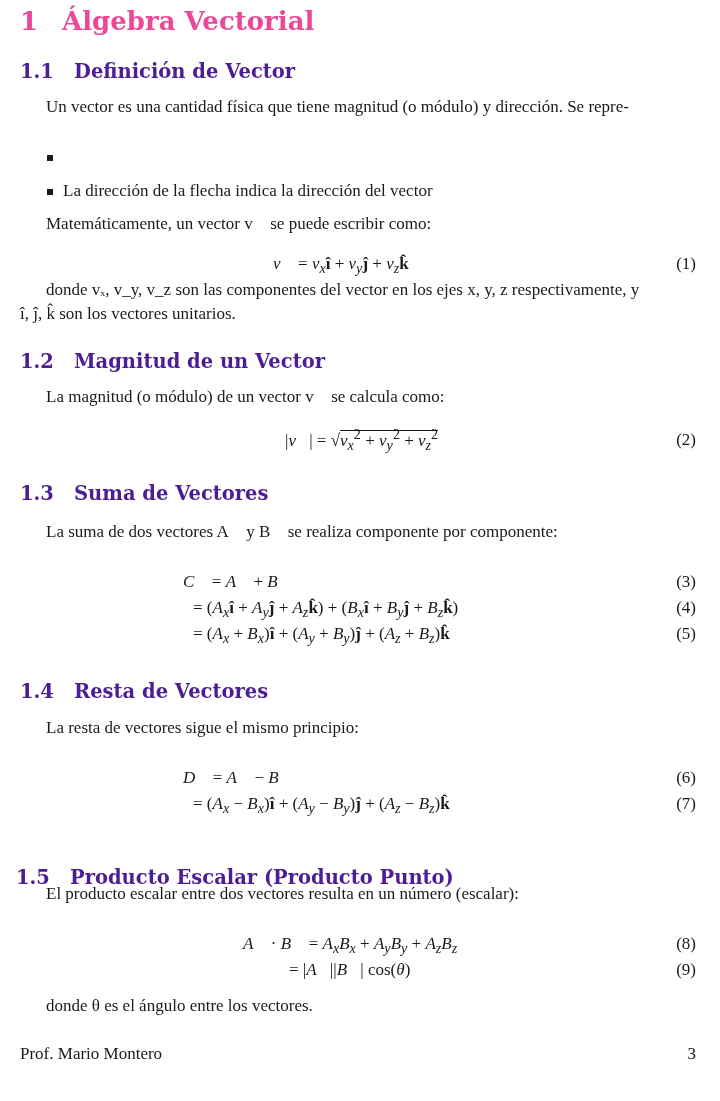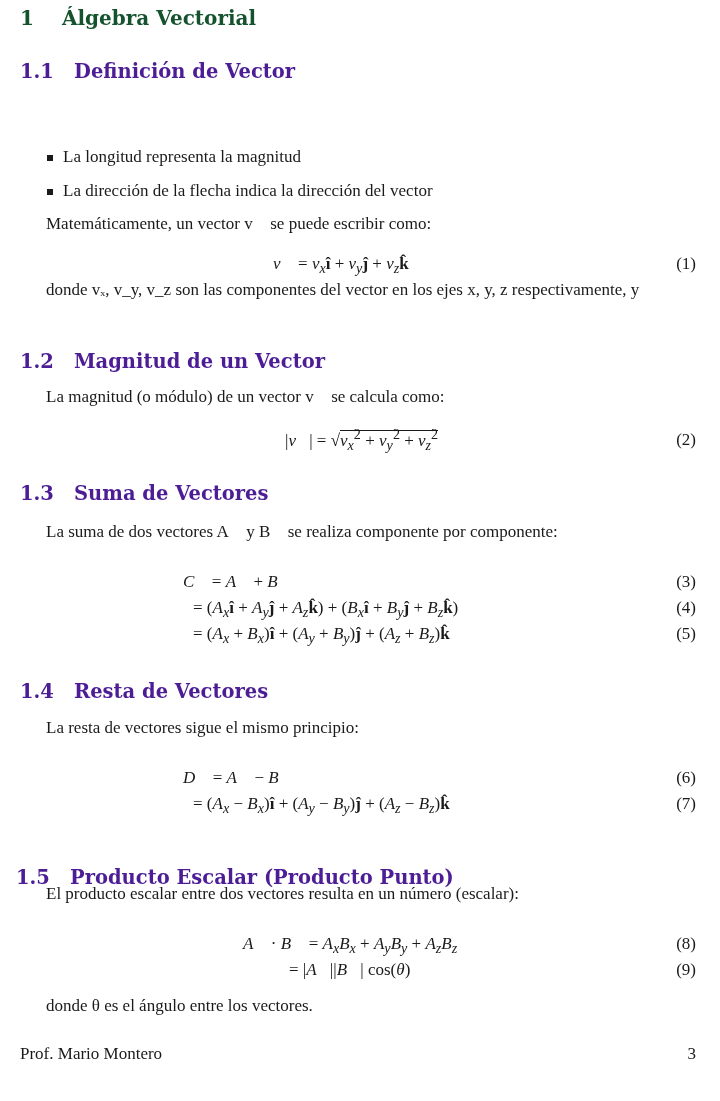--- a/index.html
+++ b/index.html
@@ -6,7 +6,7 @@
   body { width: 720px; height: 1101px; position: relative; overflow: hidden;
          font-family: "DejaVu Serif", "Liberation Serif", serif; color: #1a1a1a; }
   .abs { position: absolute; }
-  .h1 { color: #14532d; font-weight: bold; font-size: 20px; font-family: "DejaVu Serif", serif; }
+  .h1 { color: #ec4899; font-weight: bold; font-size: 26px; font-family: "DejaVu Serif", serif; }
   .h2 { color: #4c1d95; font-weight: bold; font-size: 19.5px; font-family: "DejaVu Serif", serif; }
   .num { display: inline-block; }
   .p { font-family: "Liberation Serif", serif; font-size: 17px; line-height: 24px; }

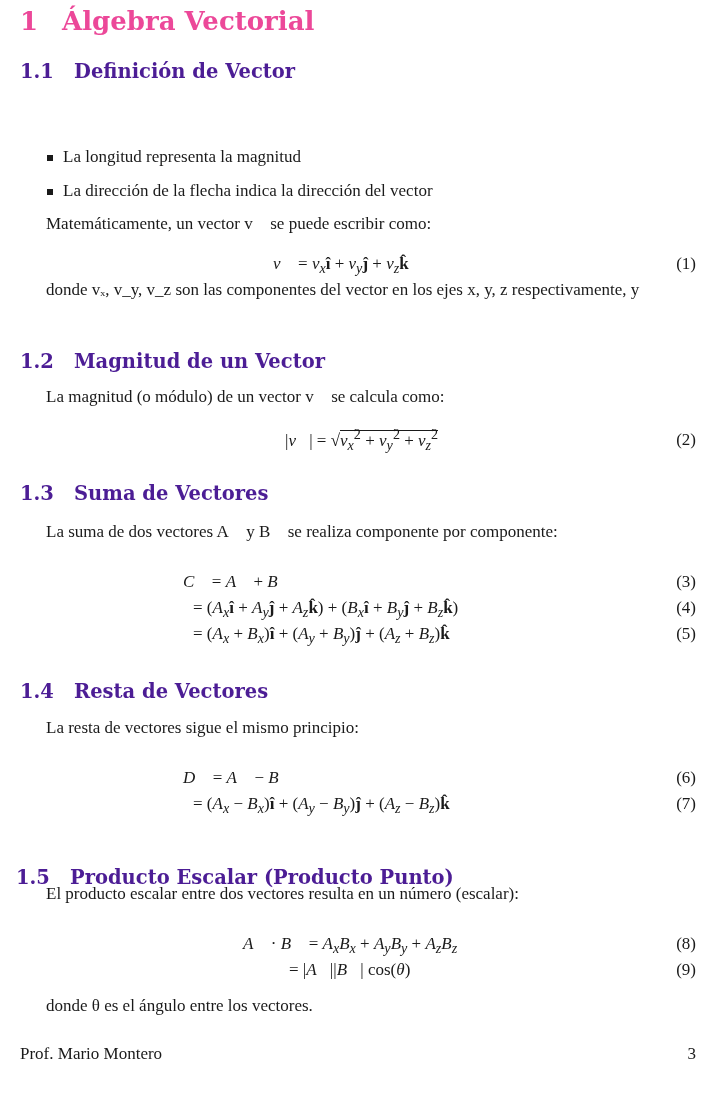--- a/index.html
+++ b/index.html
@@ -27,6 +27,7 @@
   <span class="num" style="width:54px;">1.1</span><span>Definición de Vector</span>
 </div>
 <div class="abs p" style="left:20px; top:95px; width:680px;">
+  <div style="text-indent:26px;">Un vector es una cantidad física que tiene magnitud (o módulo) y dirección. Se repre-</div>
 </div>
 <div class="abs p" style="left:47px; top:145px;"><span class="bullet"></span><span>La longitud representa la magnitud</span></div>
 <div class="abs p" style="left:47px; top:179px;"><span class="bullet"></span><span>La dirección de la flecha indica la dirección del vector</span></div>

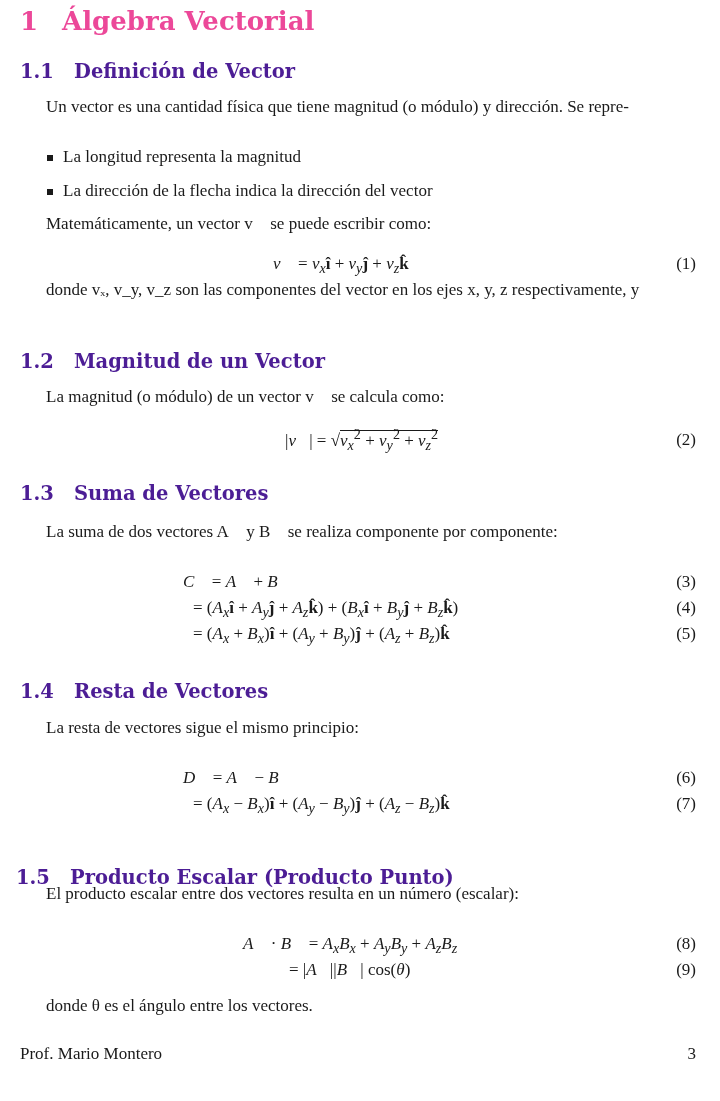--- a/index.html
+++ b/index.html
@@ -29,7 +29,7 @@
 <div class="abs p" style="left:20px; top:95px; width:680px;">
   <div style="text-indent:26px;">Un vector es una cantidad física que tiene magnitud (o módulo) y dirección. Se repre-</div>
 </div>
-<div class="abs p" style="left:47px; top:145px;"><span class="bullet"></span><span>La longitud representa la magnitud</span></div>
+<div class="abs p" style="left:47px; top:145px;"><span class="bullet"></span></div>
 <div class="abs p" style="left:47px; top:179px;"><span class="bullet"></span><span>La dirección de la flecha indica la dirección del vector</span></div>
 <div class="abs p" style="left:46px; top:212px;">Matemáticamente, un vector v⃗ se puede escribir como:</div>
 <div class="abs eq" style="left:273px; top:254px;"><i>v⃗</i> = <i>v<sub>x</sub></i><b>î</b> + <i>v<sub>y</sub></i><b>ĵ</b> + <i>v<sub>z</sub></i><b>k̂</b></div>

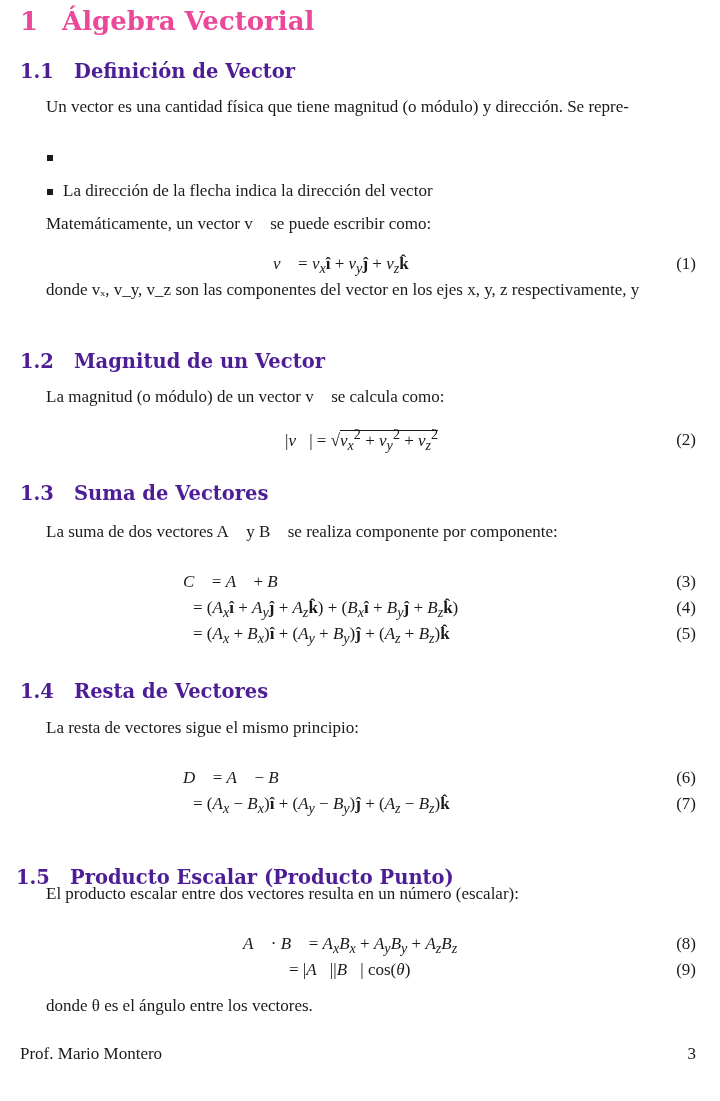--- a/index.html
+++ b/index.html
@@ -36,6 +36,7 @@
 <div class="eqnum" style="top:254px;">(1)</div>
 <div class="abs p" style="left:20px; top:278px; width:680px;">
   <div style="text-indent:26px;">donde vₓ, v_y, v_z son las componentes del vector en los ejes x, y, z respectivamente, y</div>
+  <div>î, ĵ, k̂ son los vectores unitarios.</div>
 </div>
 
 <div class="abs h2" style="left:20px; top:350px;">

